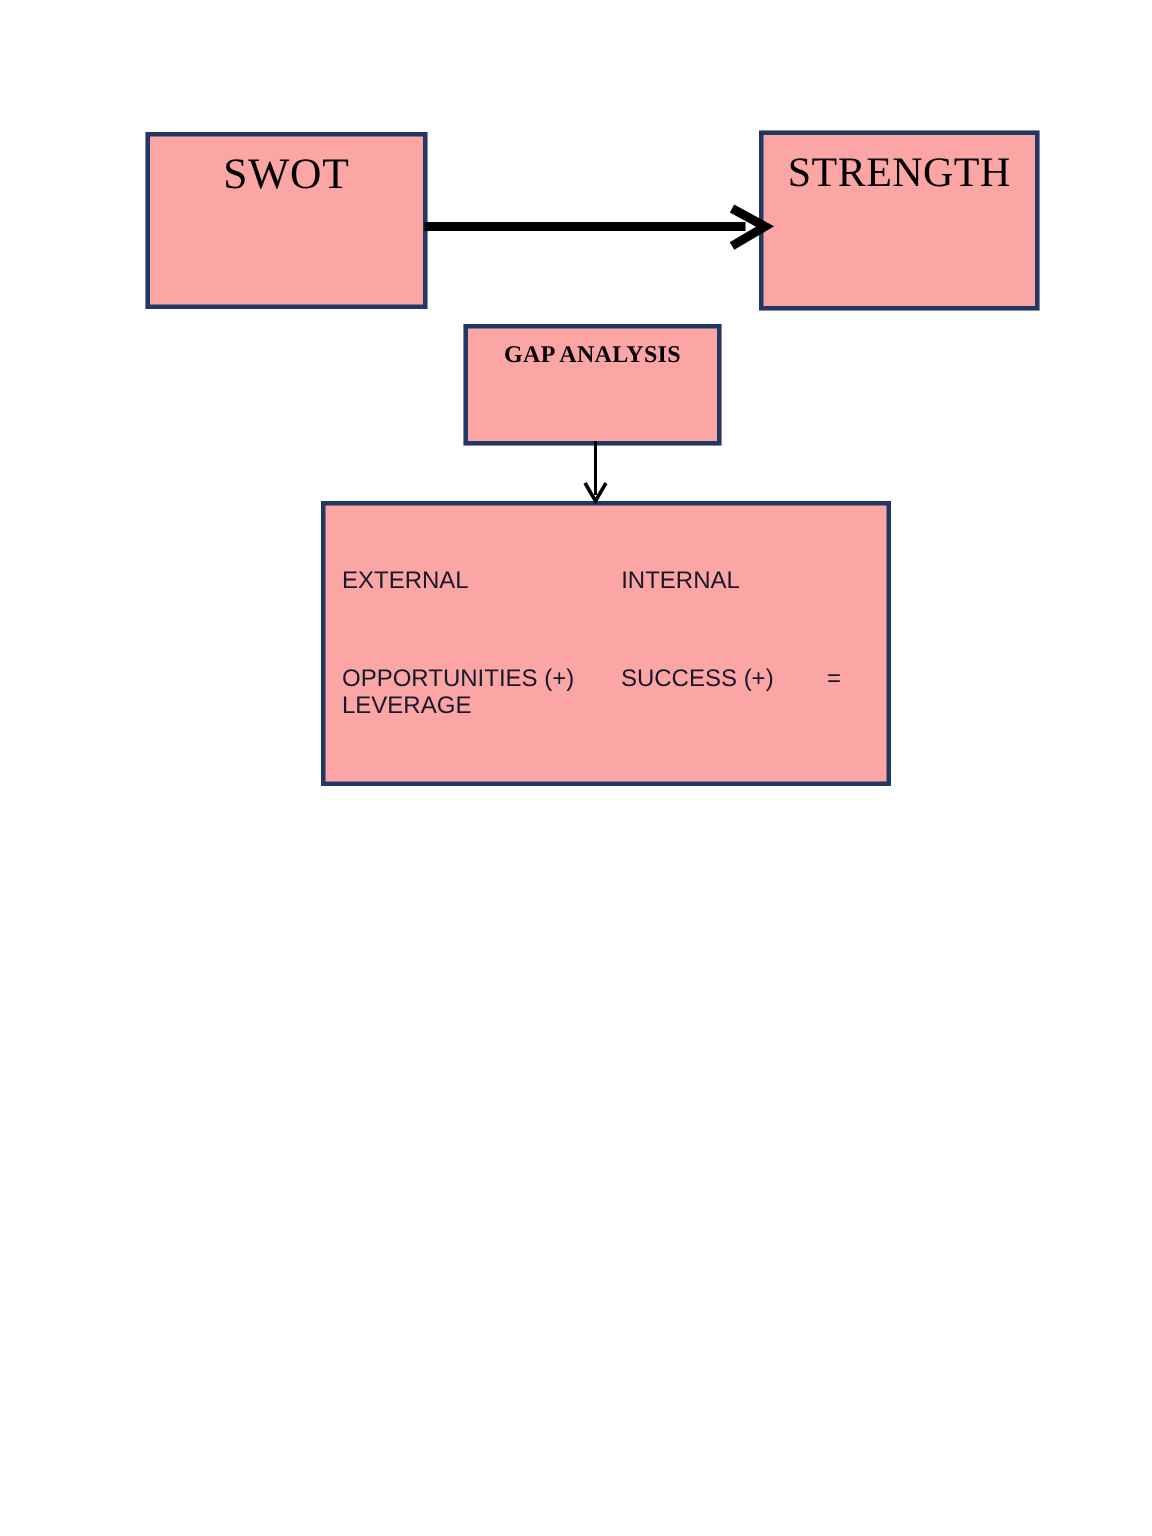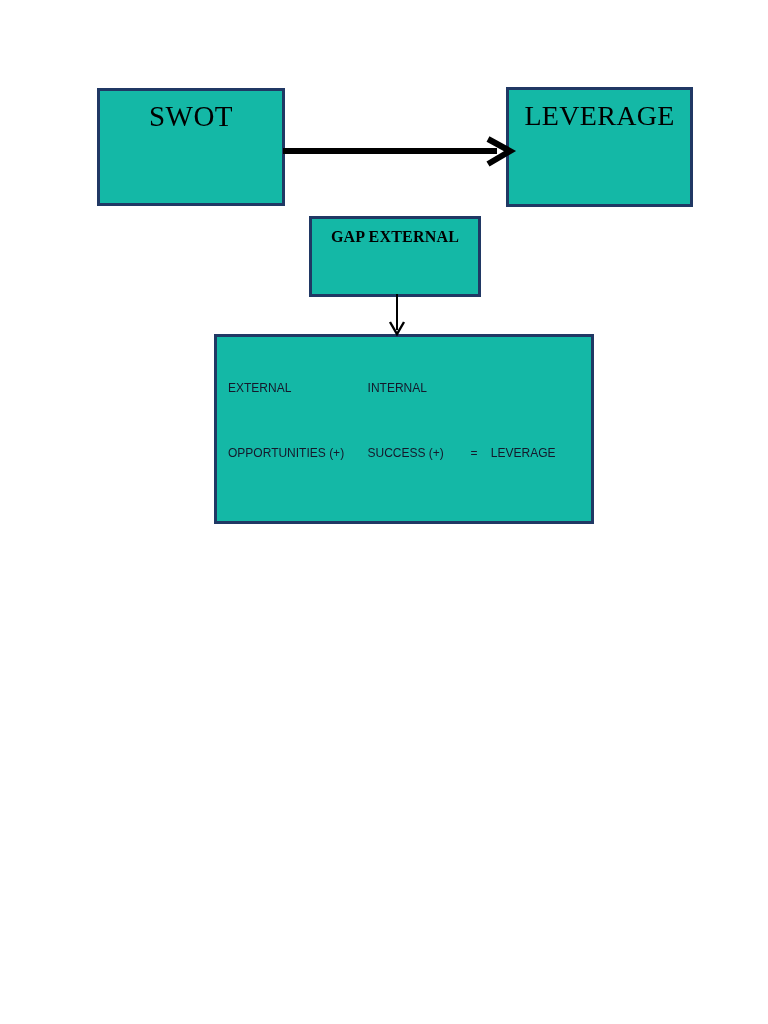--- a/index.html
+++ b/index.html
@@ -30,7 +30,7 @@
   .node {
     position: absolute;
     box-sizing: border-box;
-    background: #14b8a6;
+    background: #fca5a5;
     border: 3px solid #203864;
     overflow: hidden;
   }

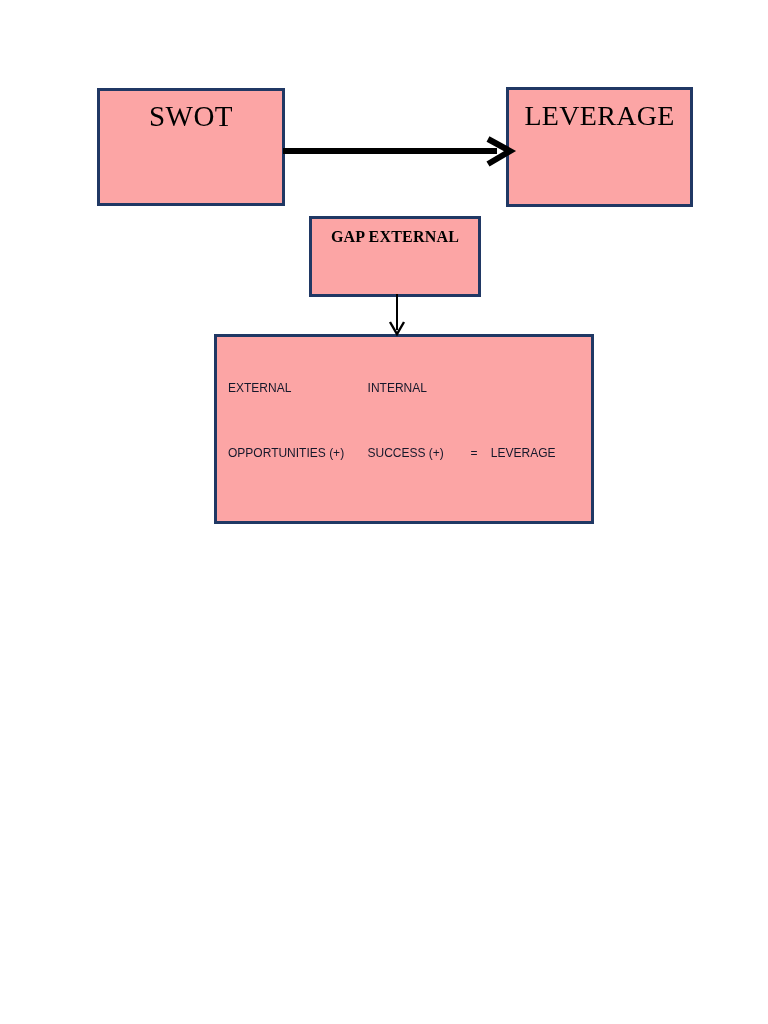--- a/index.html
+++ b/index.html
@@ -145,7 +145,7 @@
   </div>
 
   <div class="node" id="box-success">
-    <div class="node-title">LEVERAGE</div>
+    <div class="node-title">STRENGTH</div>
   </div>
 
   <div class="node" id="box-gap">

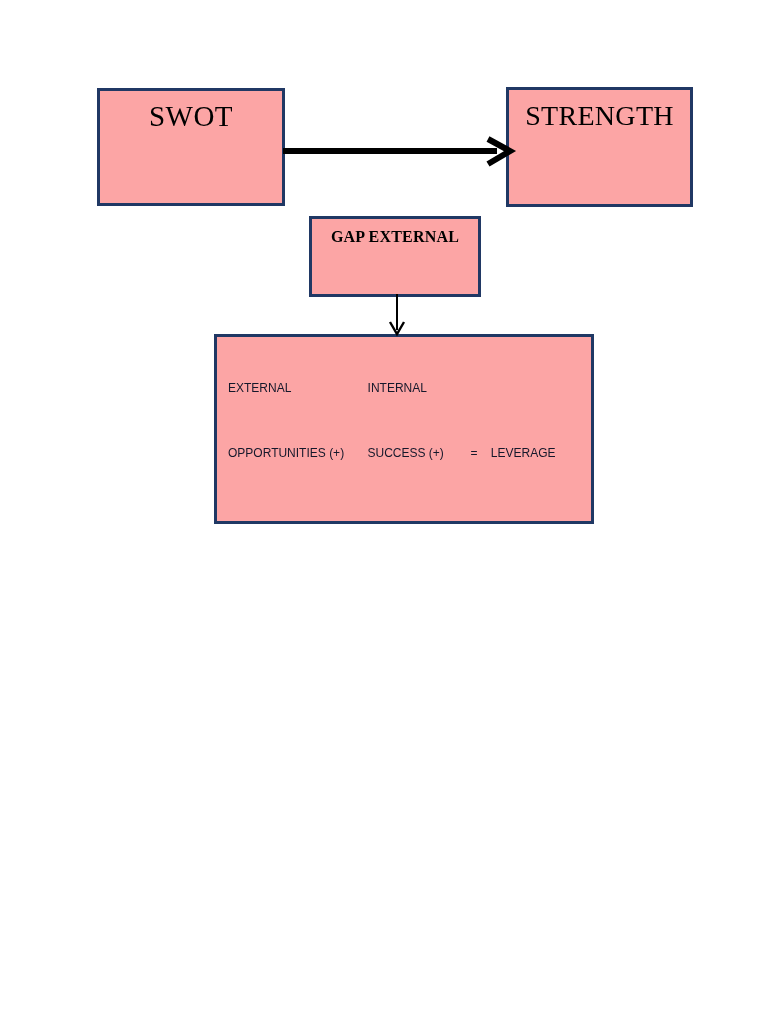--- a/index.html
+++ b/index.html
@@ -149,7 +149,7 @@
   </div>
 
   <div class="node" id="box-gap">
-    <div class="node-title">GAP EXTERNAL</div>
+    <div class="node-title">GAP ANALYSIS</div>
   </div>
 
   <div class="node" id="box-matrix">

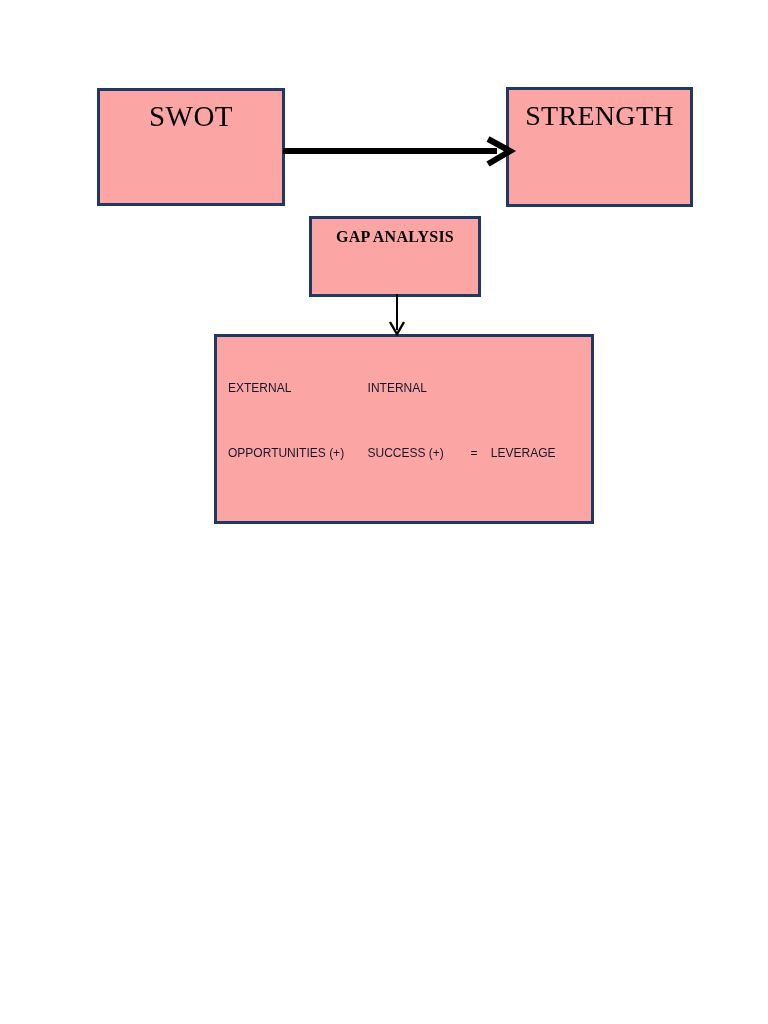--- a/index.html
+++ b/index.html
@@ -100,7 +100,7 @@
     width: 366px;
     color: #15182b;
     font-family: "Liberation Sans", sans-serif;
-    font-size: 12px;
+    font-size: 16px;
     line-height: 18.5px;
     white-space: pre-wrap;
     word-break: normal;

